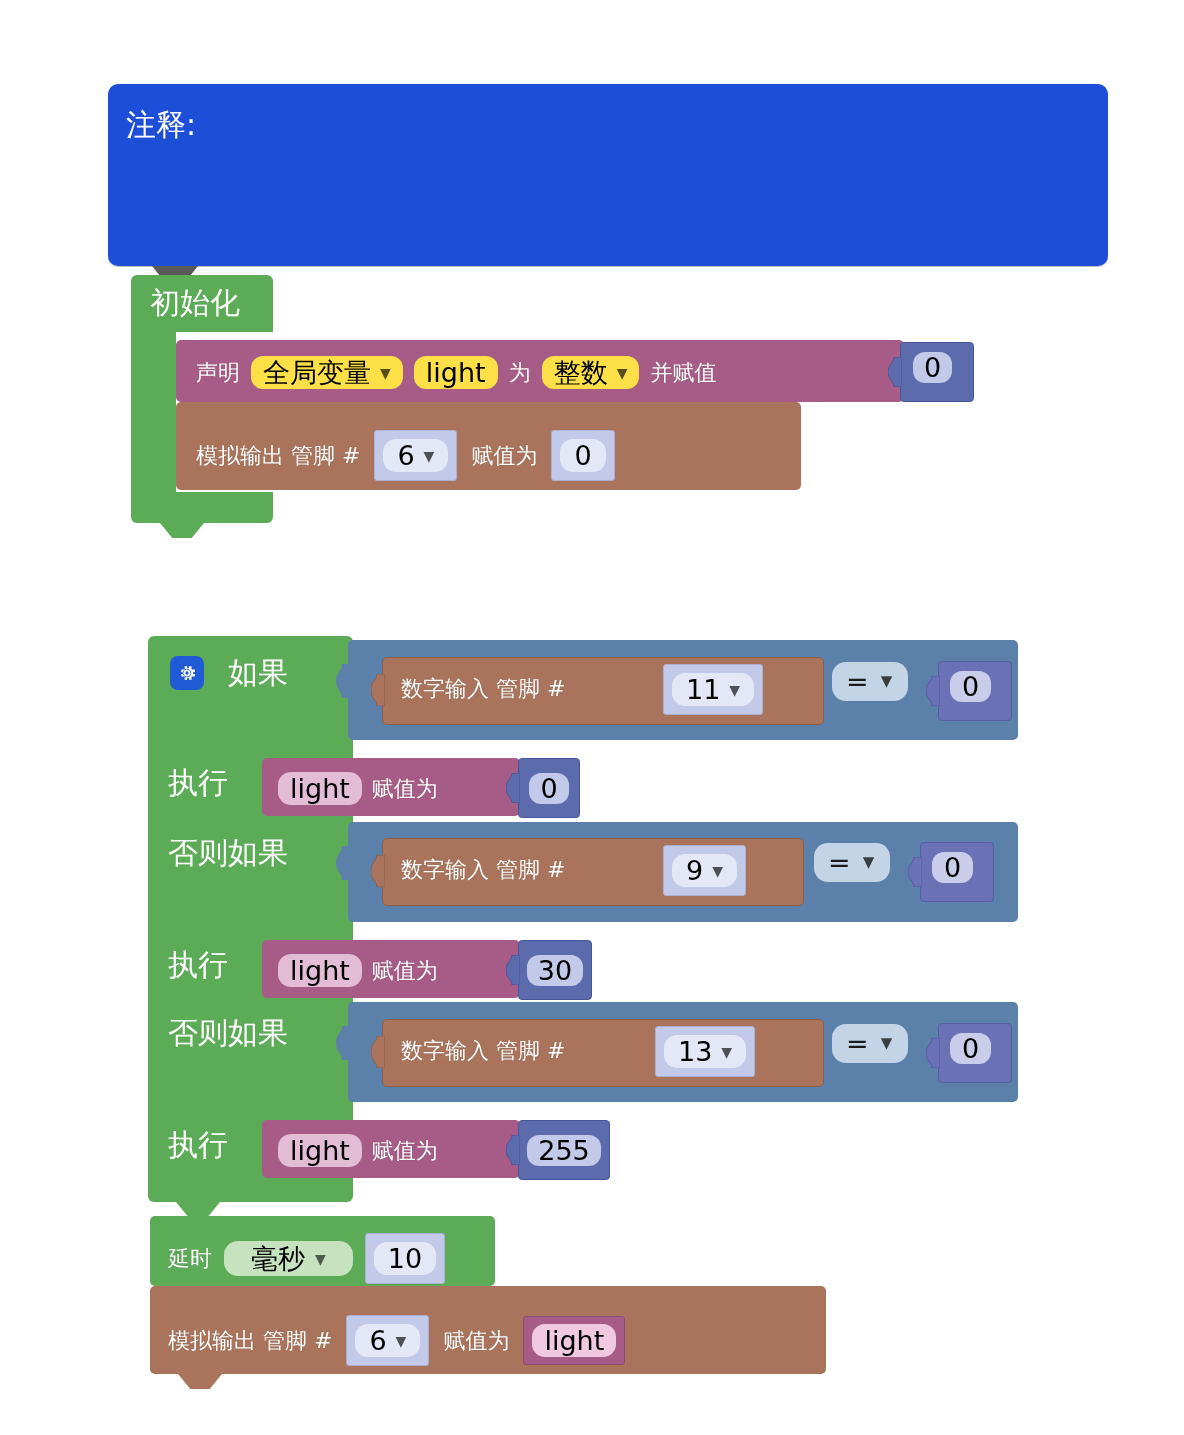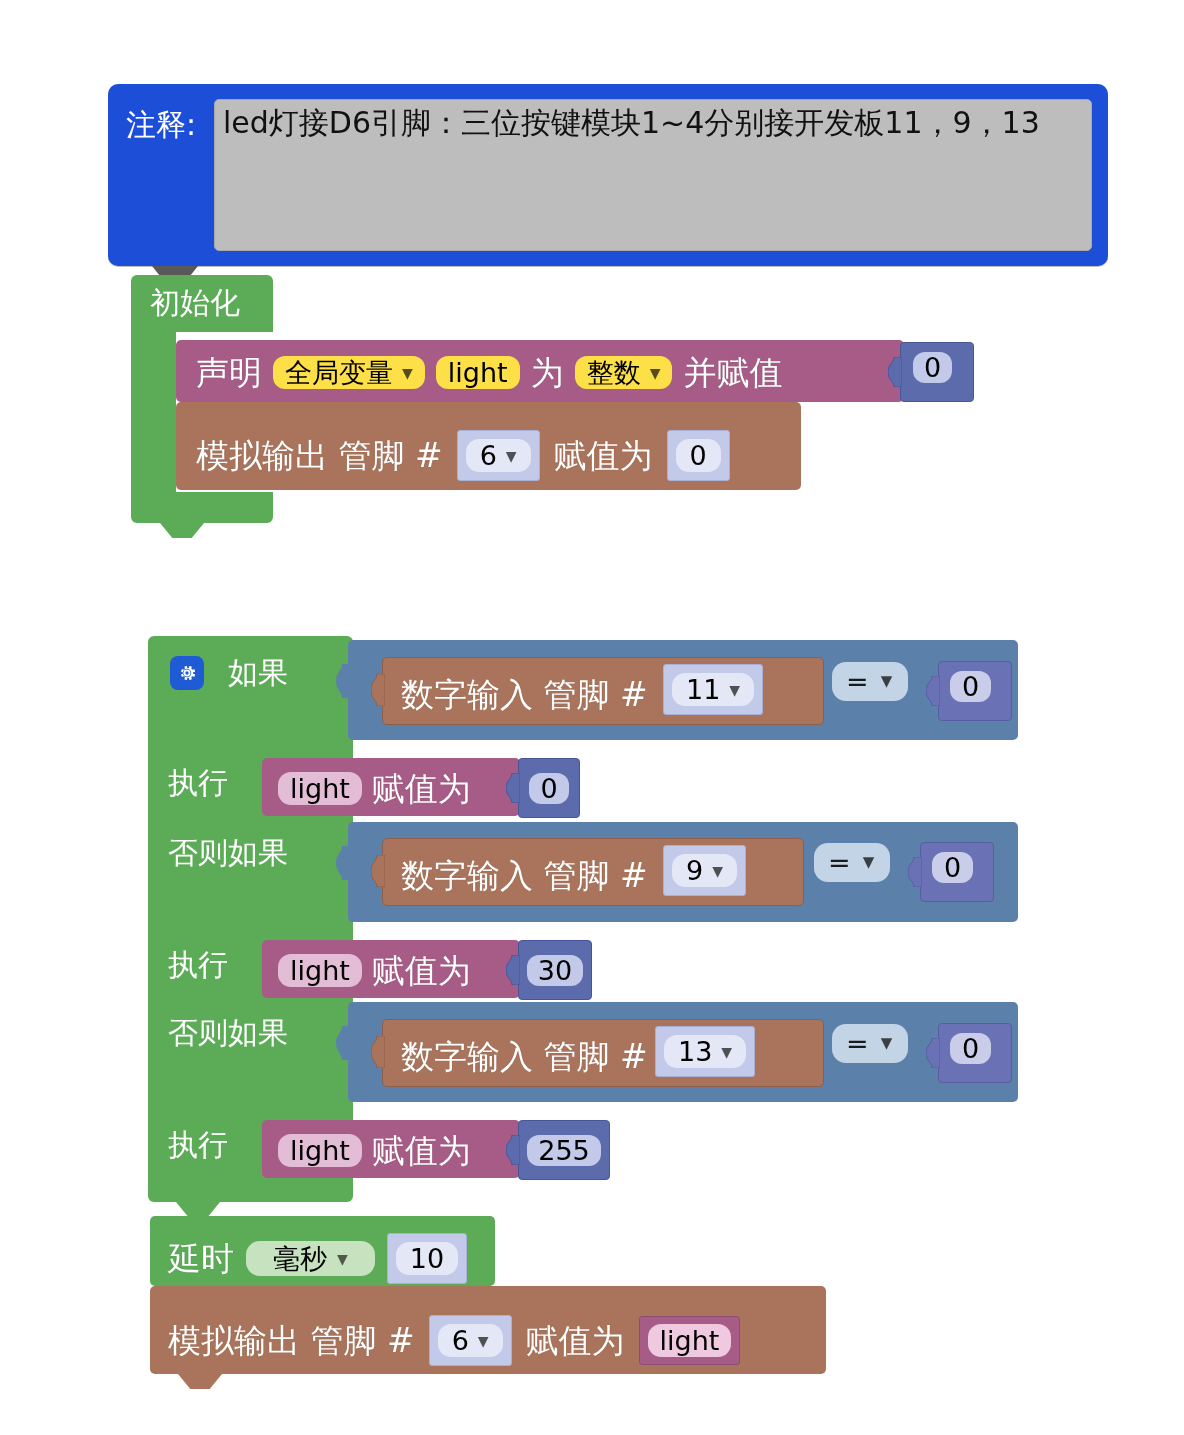--- a/index.html
+++ b/index.html
@@ -300,7 +300,6 @@
 
 <div class="abs" id="comment-block">
   <div class="abs" id="comment-label">注释:</div>
-  <div class="abs" id="comment-textarea">led灯接D6引脚：三位按键模块1~4分别接开发板11，9，13</div>
 </div>
 <div class="abs" id="comment-notch"></div>
 

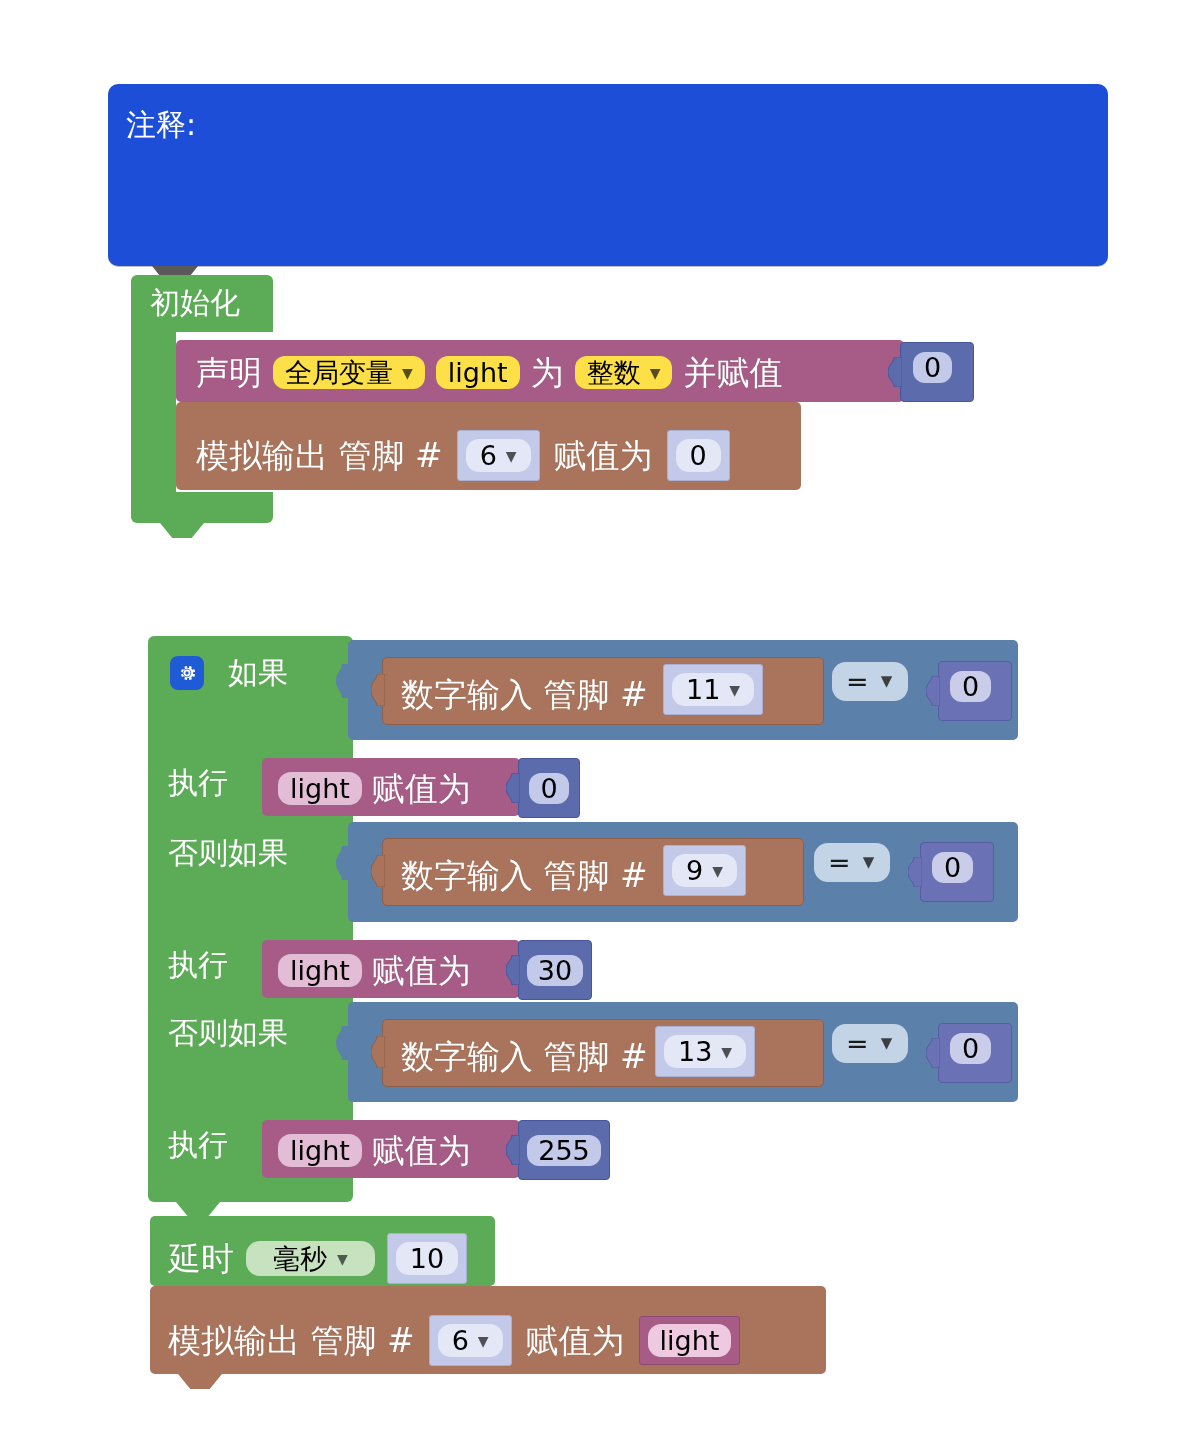--- a/index.html
+++ b/index.html
@@ -20,7 +20,7 @@
 
   .blk-text {
     color: #ffffff;
-    font-size: 33px;
+    font-size: 22px;
     line-height: 1;
     white-space: nowrap;
     text-shadow: 0 0 1px rgba(0,0,0,.25);

